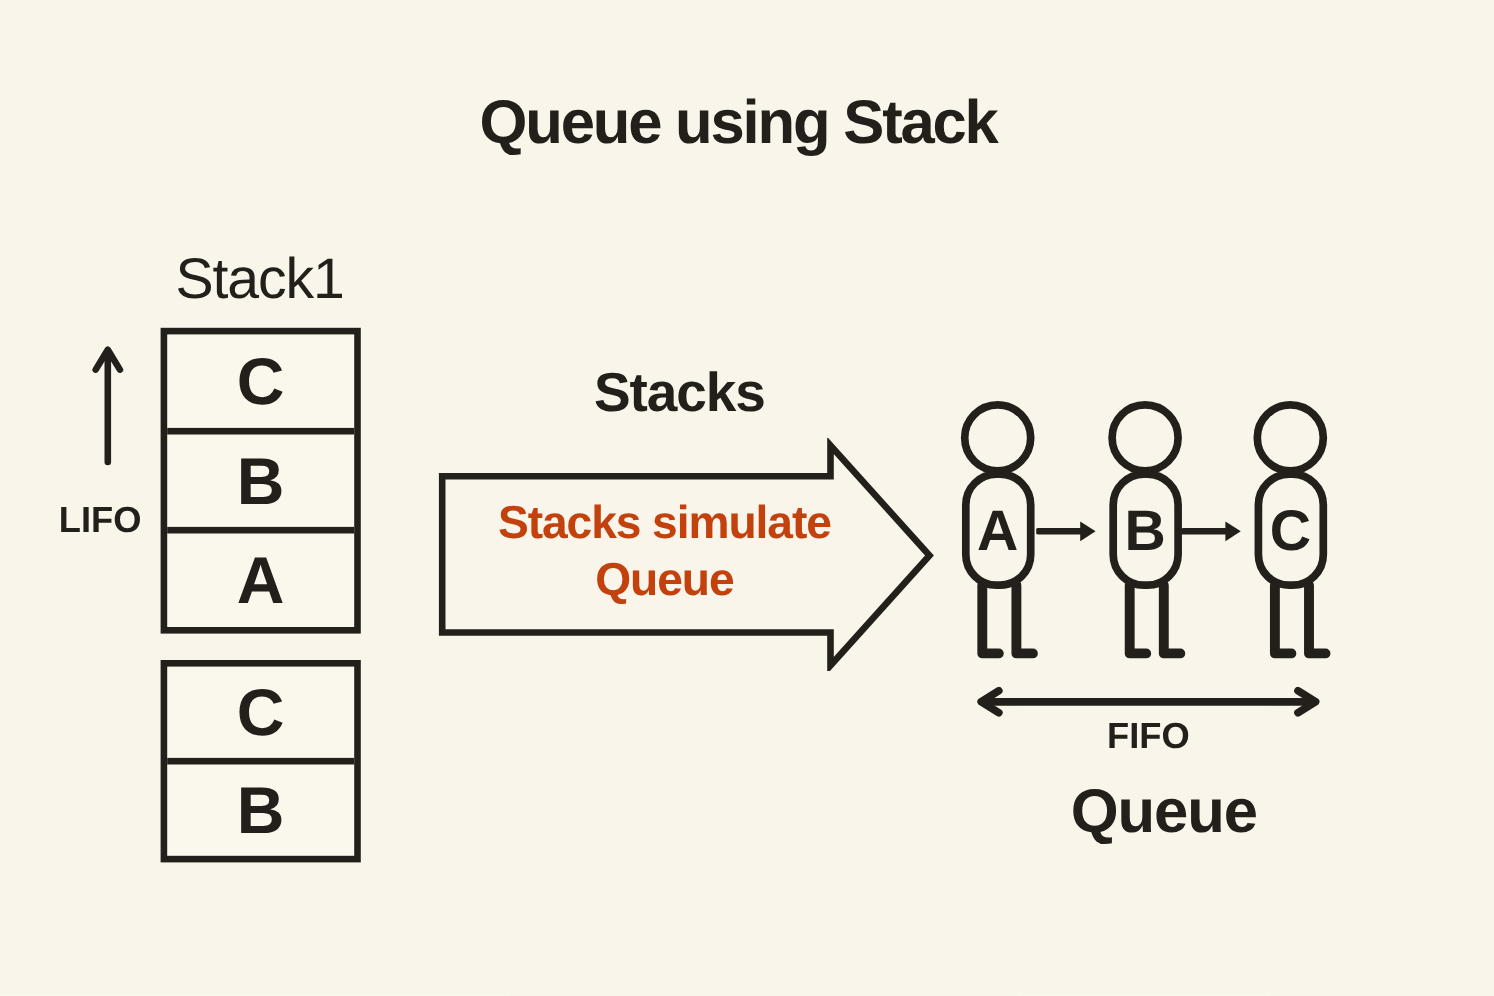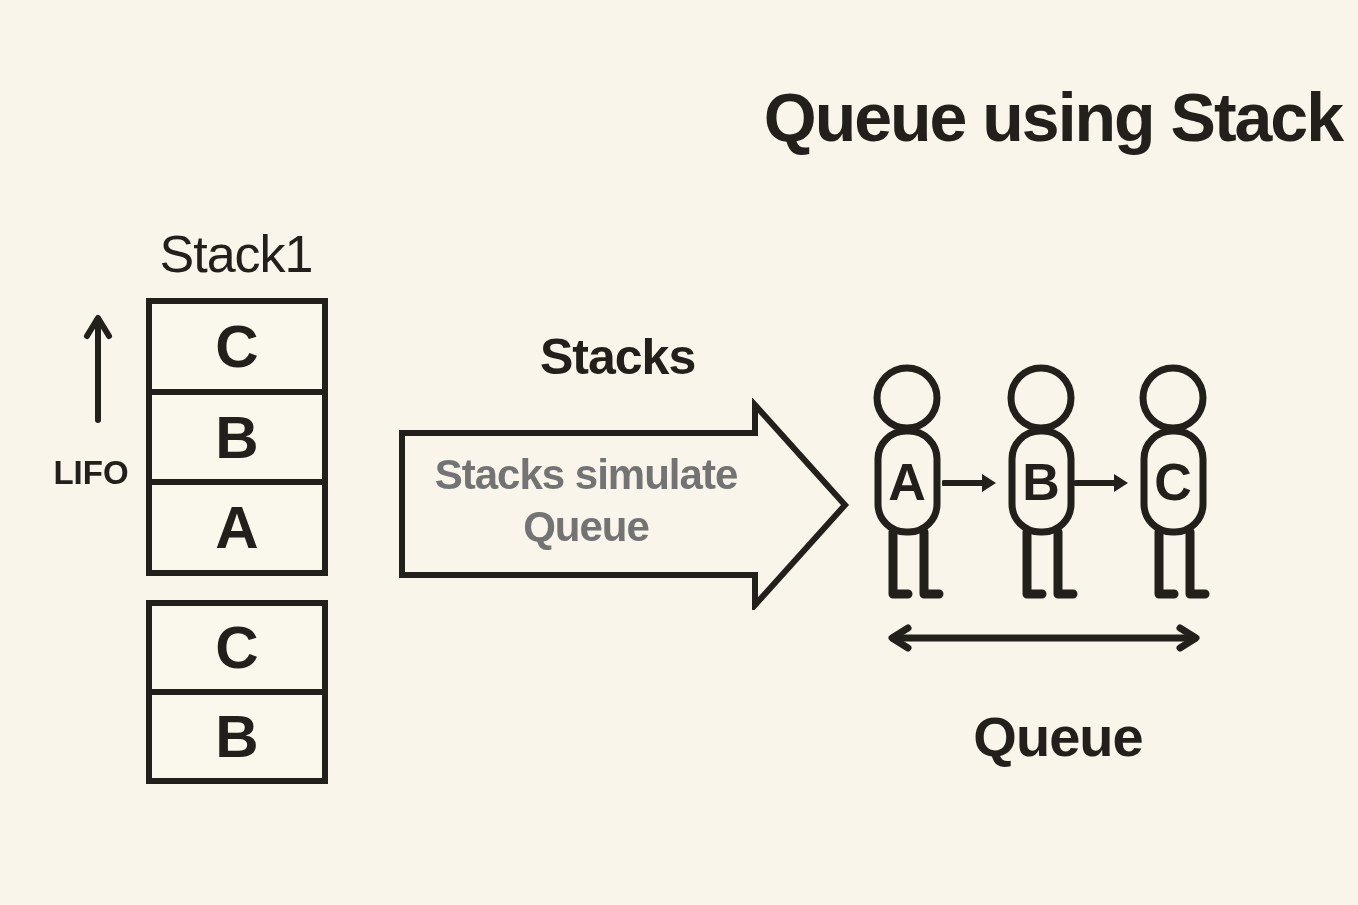--- a/index.html
+++ b/index.html
@@ -19,8 +19,8 @@
   
   .title {
     left: 0; right: 16px; top: 78px;
-    text-align: right;
-    font-size: 68px;
+    text-align: center;
+    font-size: 56px;
     font-weight: 800;
     letter-spacing: -2px;
     color: #23201B;

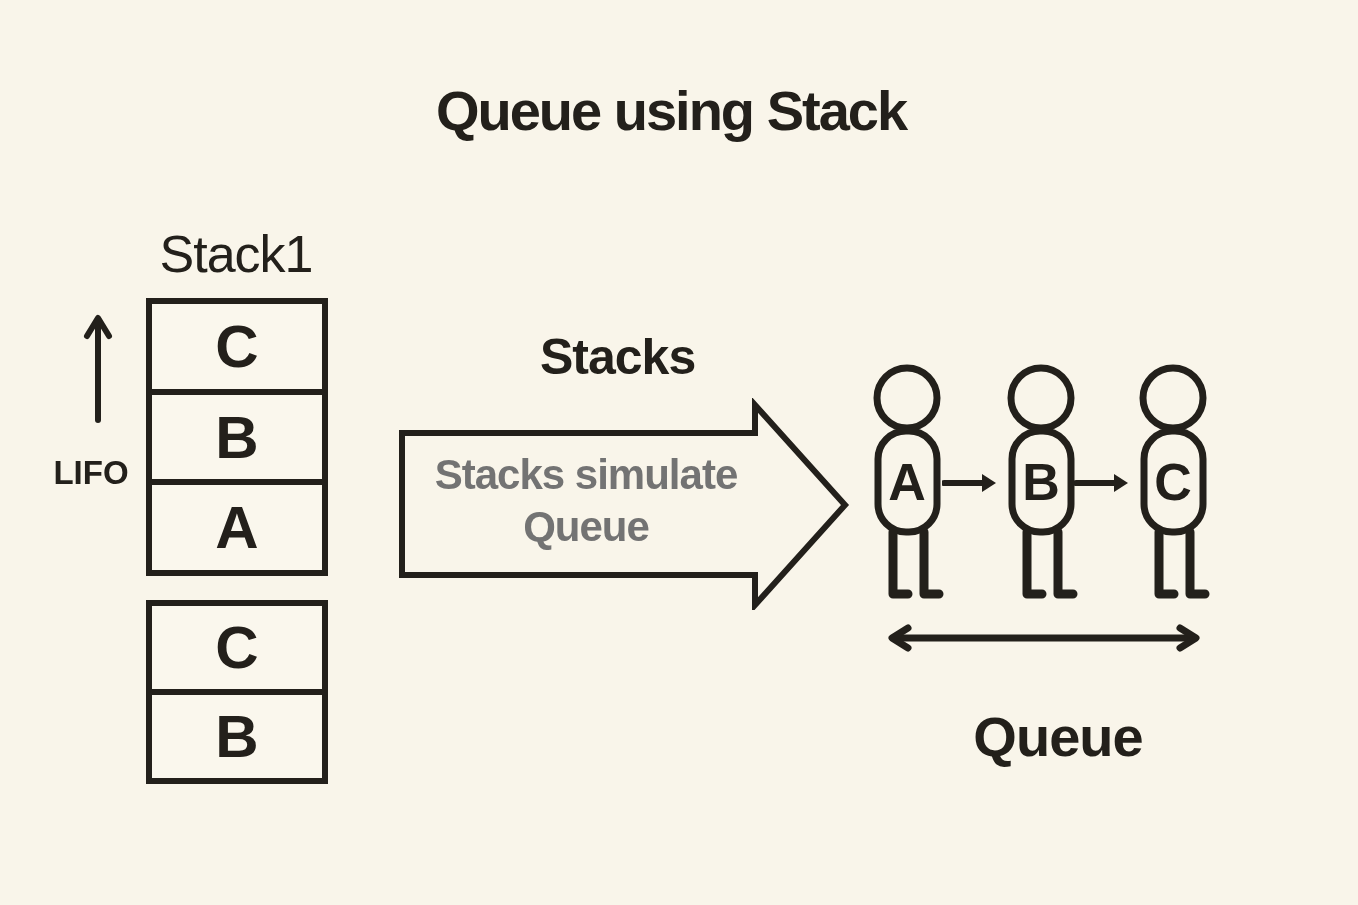--- a/index.html
+++ b/index.html
@@ -80,11 +80,11 @@
 
   
   .arrow-text {
-    left: 386px; top: 449px; width: 400px;
+    left: 404px; top: 449px; width: 400px;
     text-align: center;
     font-size: 42px; font-weight: 800; letter-spacing: -1px;
     line-height: 52px;
-    color: #737373;
+    color: #c2410c;
   }
 
   

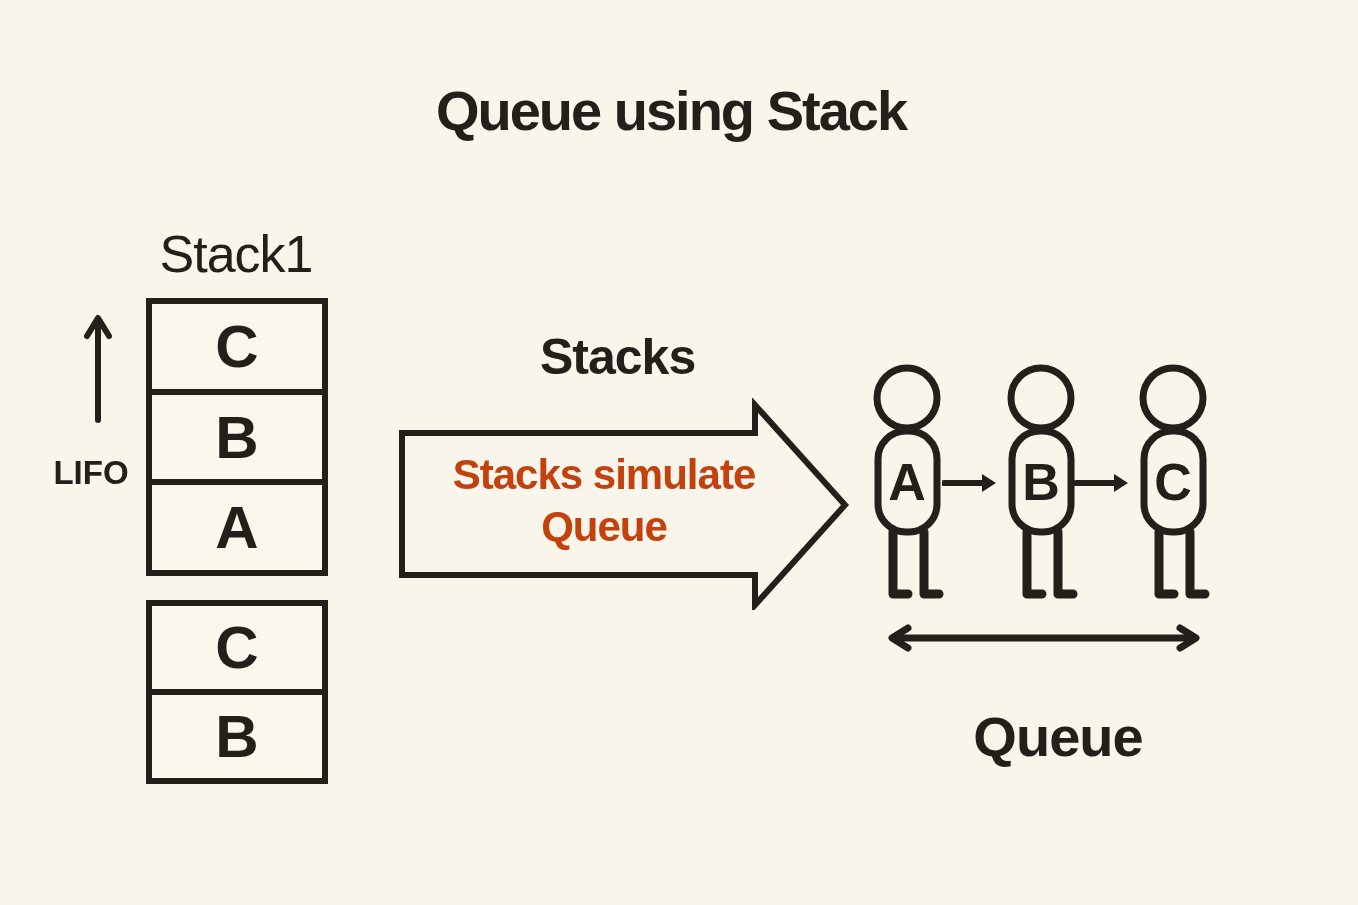--- a/index.html
+++ b/index.html
@@ -173,6 +173,7 @@
     <polyline class="stroke" points="296,4 312,14 296,24" stroke-width="7" stroke-linecap="round" stroke-linejoin="round"></polyline>
   </svg>
 
+  <div class="abs fifo-label">FIFO</div>
 
   <div class="abs queue-label">Queue</div>
 

